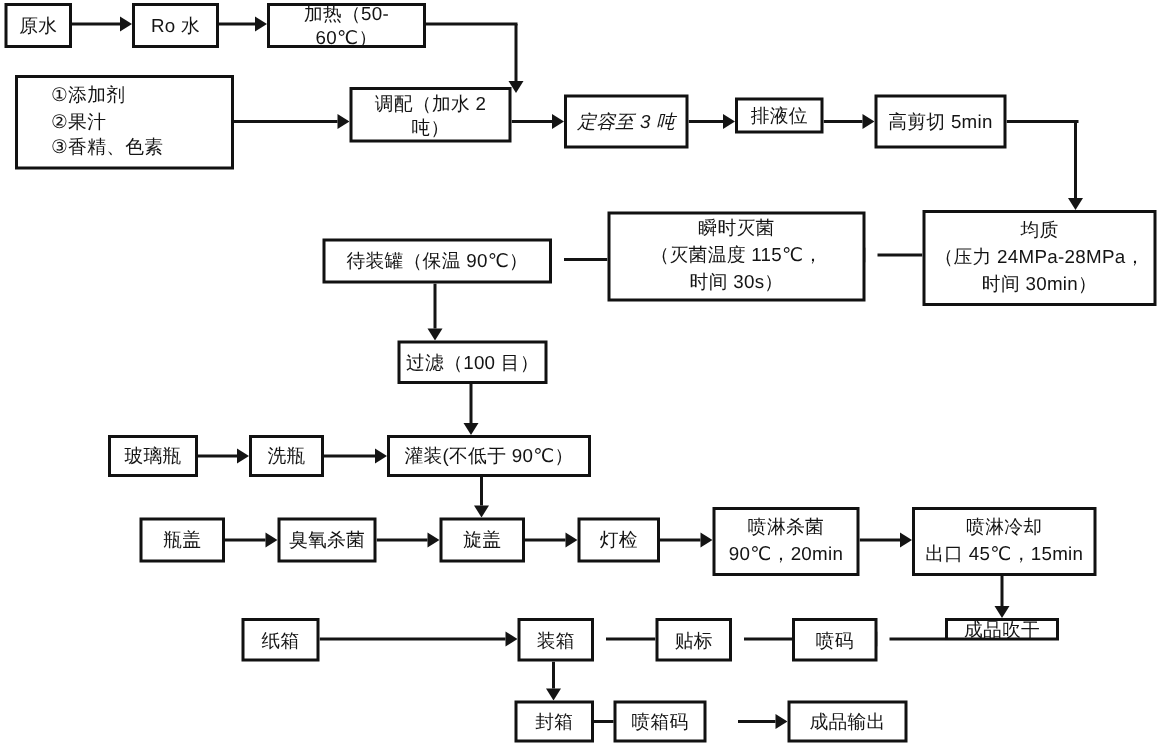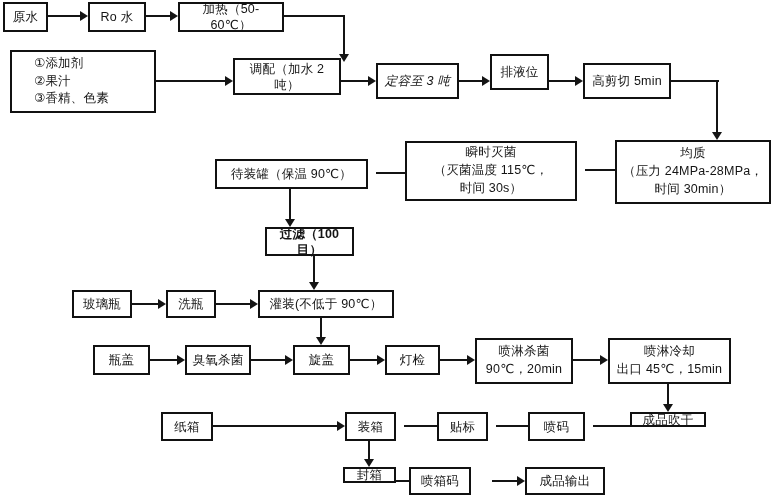--- a/index.html
+++ b/index.html
@@ -202,7 +202,7 @@
 ③香精、色素</div>
       <div class="node" style="left: 233px; top: 58px; width: 108px; height: 37px;">调配（加水 2 吨）</div>
       <div class="node" style="left: 376px; top: 63px; width: 83px; height: 36px; font-style: italic;">定容至 3 吨</div>
-      <div class="node" style="left: 490px; top: 54px; width: 59px; height: 36px;">排液位</div>
+      <div class="node" style="left: 490px; top: 65px; width: 59px; height: 24px;">排液位</div>
       <div class="node" style="left: 583px; top: 63px; width: 88px; height: 36px;">高剪切 5min</div>
       <div class="node multiline" style="left: 615px; top: 140px; width: 156px; height: 64px;">均质
 （压力 24MPa-28MPa，

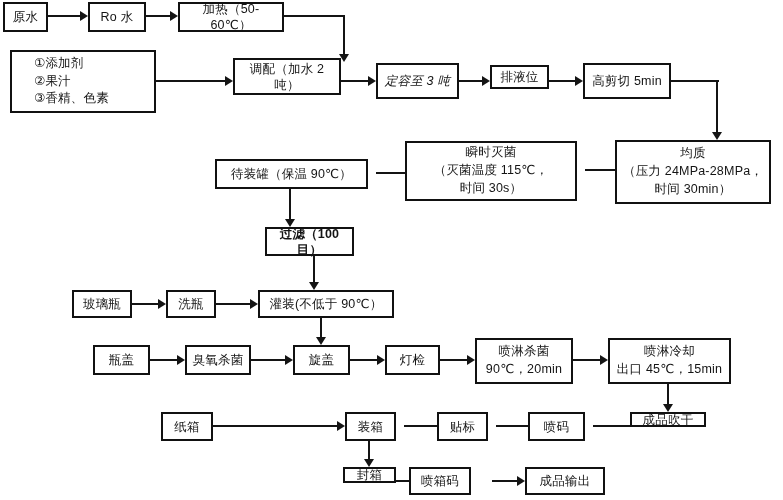--- a/index.html
+++ b/index.html
@@ -211,7 +211,7 @@
 （灭菌温度 115℃，
 时间 30s）</div>
       <div class="node" style="left: 215px; top: 159px; width: 153px; height: 30px;">待装罐（保温 90℃）</div>
-      <div class="node" style="left: 265px; top: 227px; width: 89px; height: 29px; font-weight: bold;">过滤（100 目）</div>
+      <div class="node" style="left: 265px; top: 227px; width: 100px; height: 29px;">过滤（100 目）</div>
       <div class="node" style="left: 72px; top: 290px; width: 60px; height: 28px;">玻璃瓶</div>
       <div class="node" style="left: 166px; top: 290px; width: 50px; height: 28px;">洗瓶</div>
       <div class="node" style="left: 258px; top: 290px; width: 136px; height: 28px;">灌装(不低于 90℃）</div>

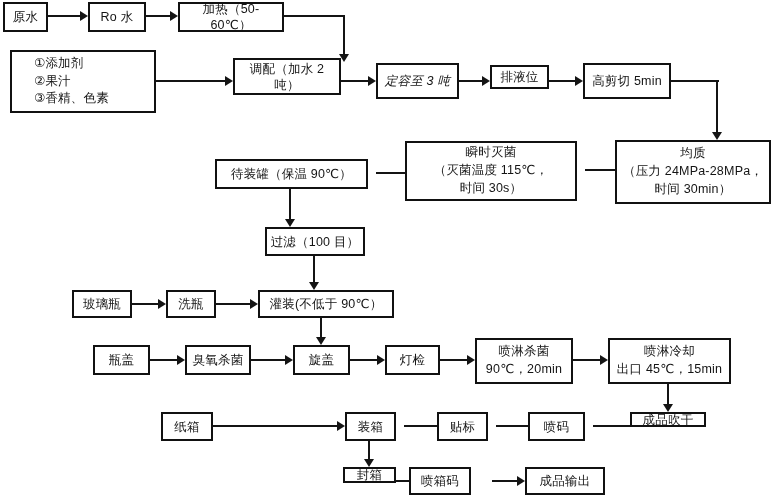--- a/index.html
+++ b/index.html
@@ -228,7 +228,7 @@
       <div class="node" style="left: 437px; top: 412px; width: 51px; height: 29px;">贴标</div>
       <div class="node" style="left: 528px; top: 412px; width: 57px; height: 29px;">喷码</div>
       <div class="node" style="left: 630px; top: 412px; width: 76px; height: 15px;">成品吹干</div>
-      <div class="node" style="left: 343px; top: 467px; width: 53px; height: 16px;">封箱</div>
+      <div class="node" style="left: 343px; top: 467px; width: 53px; height: 28px;">封箱</div>
       <div class="node" style="left: 409px; top: 467px; width: 62px; height: 28px;">喷箱码</div>
       <div class="node" style="left: 525px; top: 467px; width: 80px; height: 28px;">成品输出</div>
     </div>

